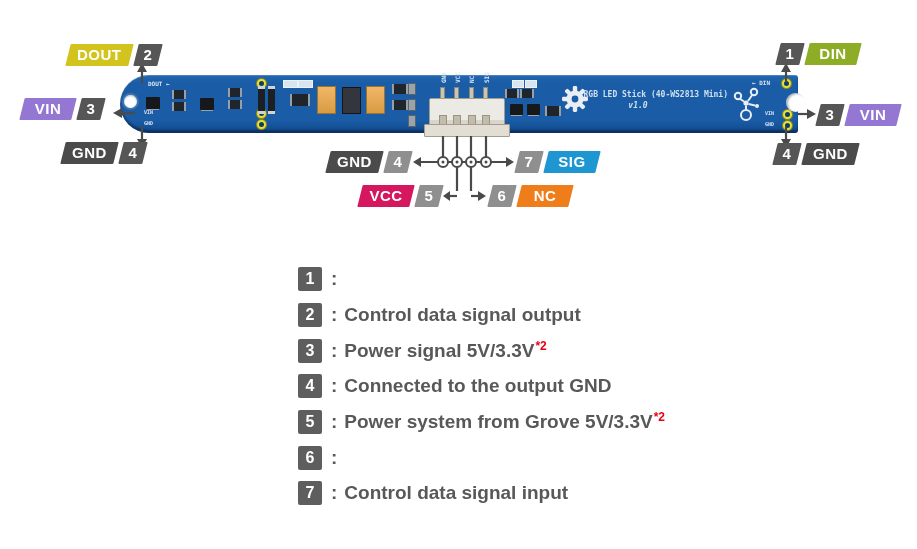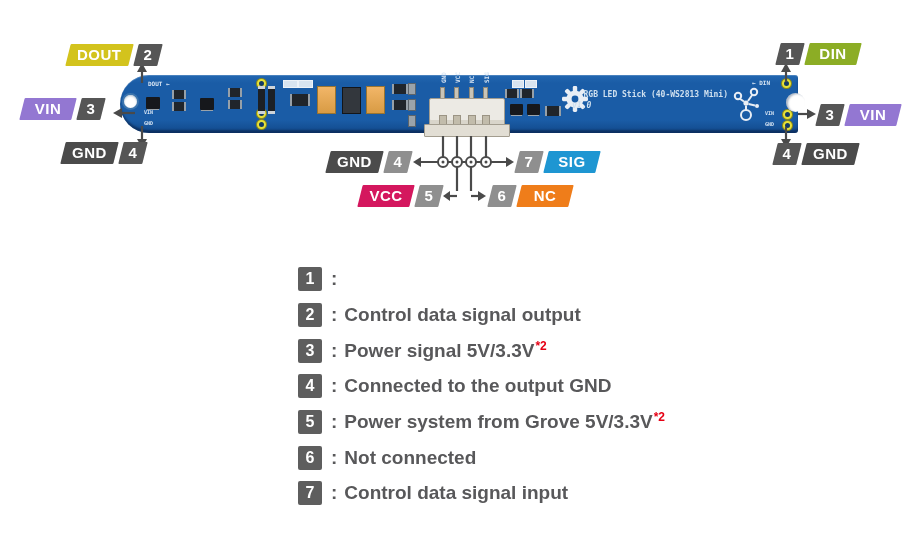--- a/index.html
+++ b/index.html
@@ -32,7 +32,7 @@
         font-weight:bold;font-size:6px;line-height:7px;white-space:pre;}
   .btitle{position:absolute;left:452px;top:15px;width:156px;text-align:right;
           color:#cfe0ef;font-family:"DejaVu Sans Mono",monospace;font-weight:bold;font-size:8px;}
-  .bver{position:absolute;left:452px;top:26px;width:156px;text-align:left;
+  .bver{position:absolute;left:440px;top:26px;width:156px;text-align:center;
         color:#cfe0ef;font-family:"DejaVu Sans Mono",monospace;font-weight:bold;font-size:8px;font-style:italic;}
   
   .ic{position:absolute;background:#20252b;border-left:2px solid #97a0a8;border-right:2px solid #97a0a8;}

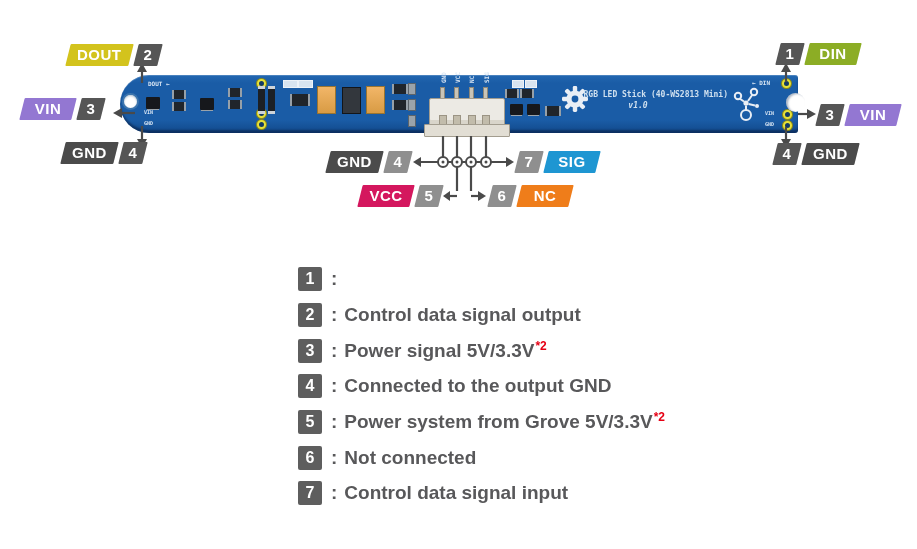--- a/index.html
+++ b/index.html
@@ -320,7 +320,6 @@
   <div class="lrow" style="top:445px;">
     <span class="lsq">6</span>
     <span class="lsep">:</span>
-    <span class="ltext"><span>Not connected</span><sup class="red"></sup></span>
   </div>
   <div class="lrow" style="top:480px;">
     <span class="lsq">7</span>

